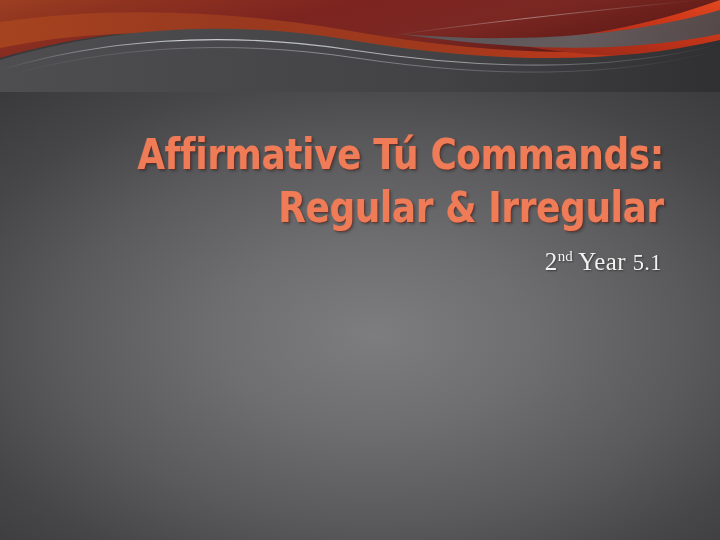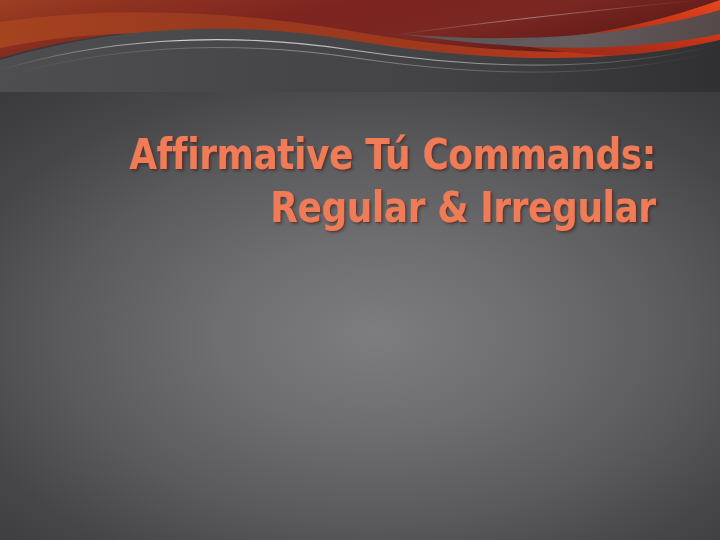--- a/index.html
+++ b/index.html
@@ -36,7 +36,7 @@
   
   .text-block {
     position: absolute;
-    left: 52px;
+    left: 60px;
     top: 128px;
     width: 604px;
     text-align: right;

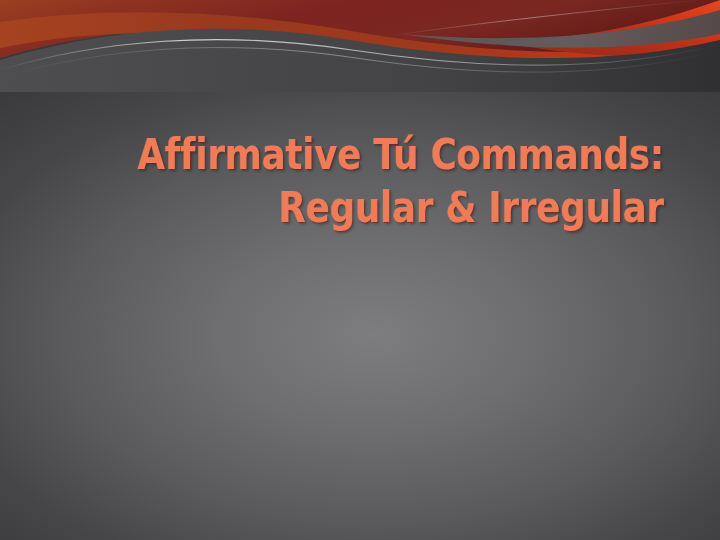--- a/index.html
+++ b/index.html
@@ -149,6 +149,7 @@
       <span class="line">Regular &amp; Irregular</span>
     </h1>
 
+    <p class="slide-subtitle"><span>2</span><sup>nd</sup><span> Year </span><span class="num">5.1</span></p>
 
   </div>
 

